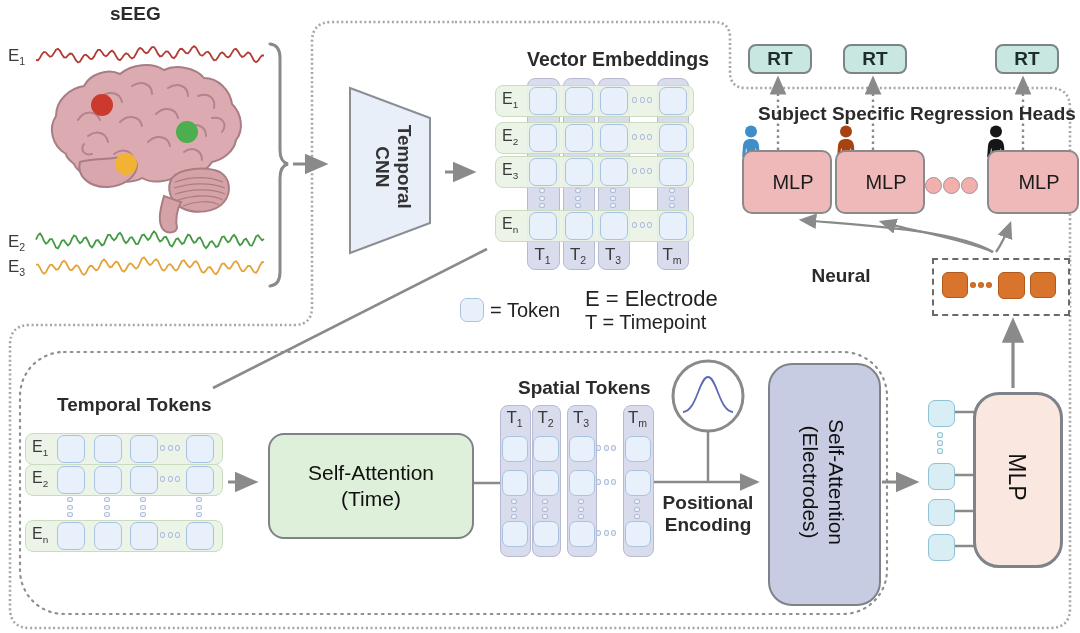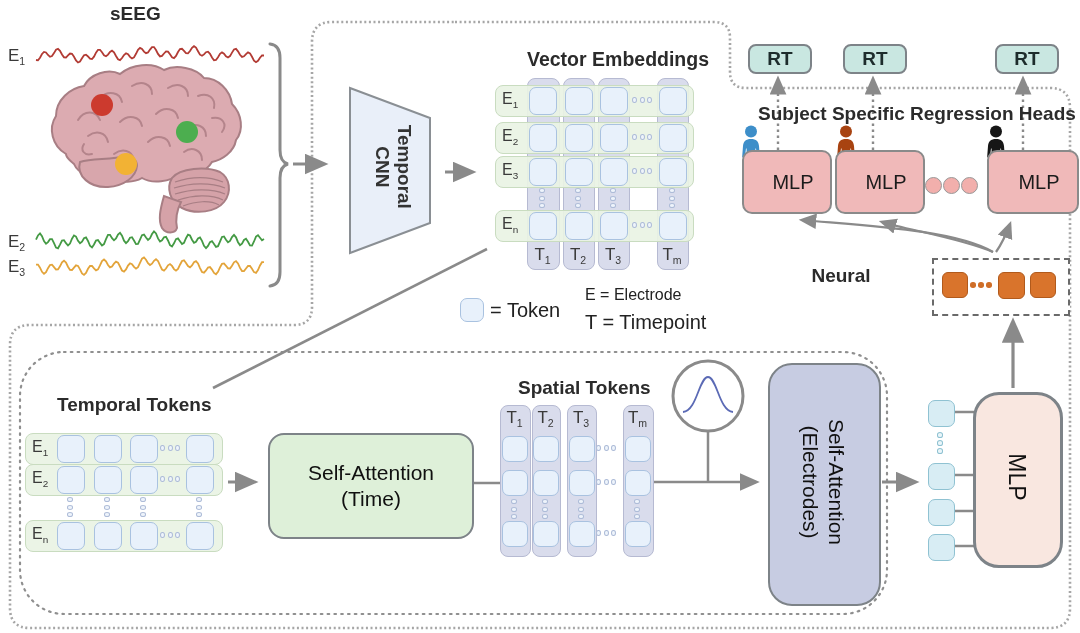--- a/index.html
+++ b/index.html
@@ -219,7 +219,7 @@
 
   <div class="abs tok" style="left:460px;top:298px;width:22px;height:22px;"></div>
   <div class="abs" style="left:490px;top:299px;font-size:20px;color:#222;">= Token</div>
-  <div class="abs" style="left:585px;top:286px;font-size:16px;color:#222;">E = Electrode</div>
+  <div class="abs" style="left:585px;top:286px;font-size:22px;color:#222;">E = Electrode</div>
   <div class="abs" style="left:585px;top:311px;font-size:20px;color:#222;">T = Timepoint</div>
 
   <div class="abs rt" style="left:748px;top:44px;width:60px;height:26px;">RT</div>

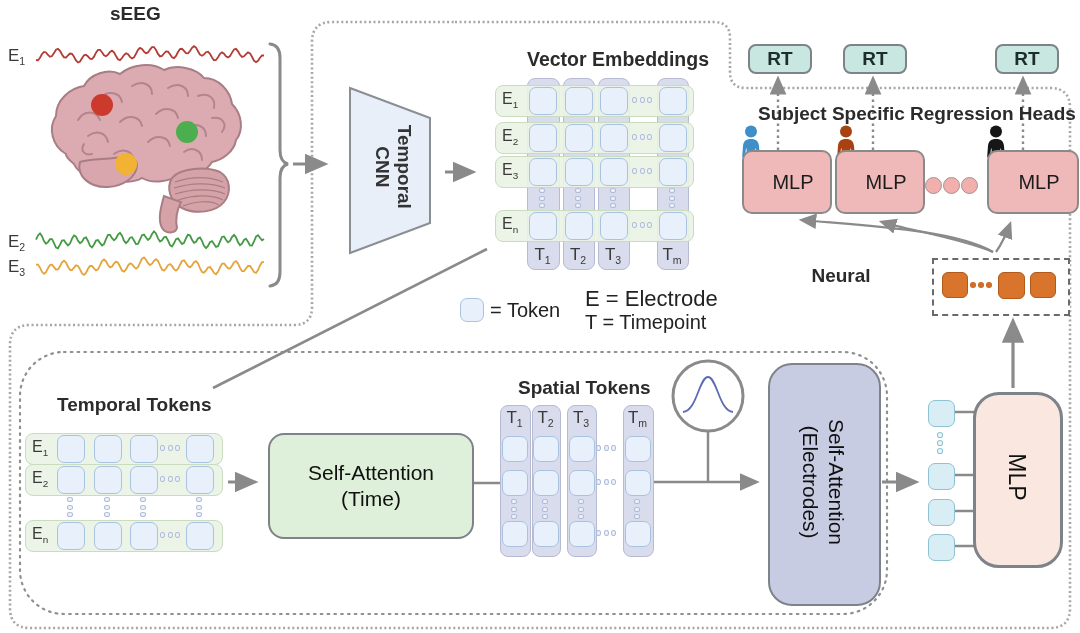--- a/index.html
+++ b/index.html
@@ -366,6 +366,10 @@
       <i></i>
     </div>
 
+  <div class="abs ttl" style="left:708px;top:492px;transform:translateX(-50%);text-align:center;line-height:1.15;">
+    <div>Positional</div>
+      <div>Encoding</div>
+    </div>
 
   <div class="abs bigbox" style="left:768px;top:363px;width:109px;height:239px;background:#c7cce2;border-radius:24px;"></div>
   <div class="abs rot" style="left:702px;top:455px;width:240px;height:54px;font-size:21px;color:#101010;line-height:1.25;z-index:4;">

